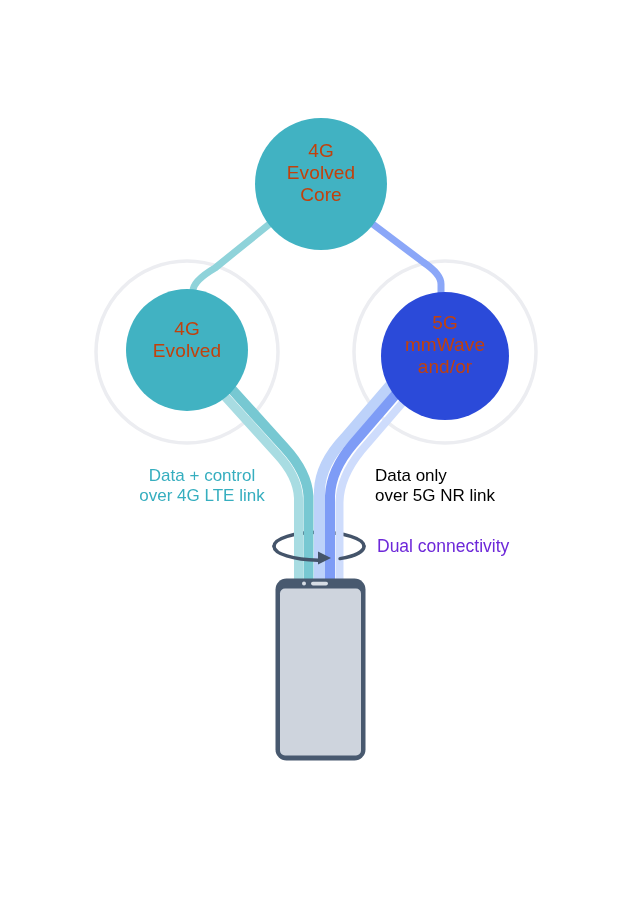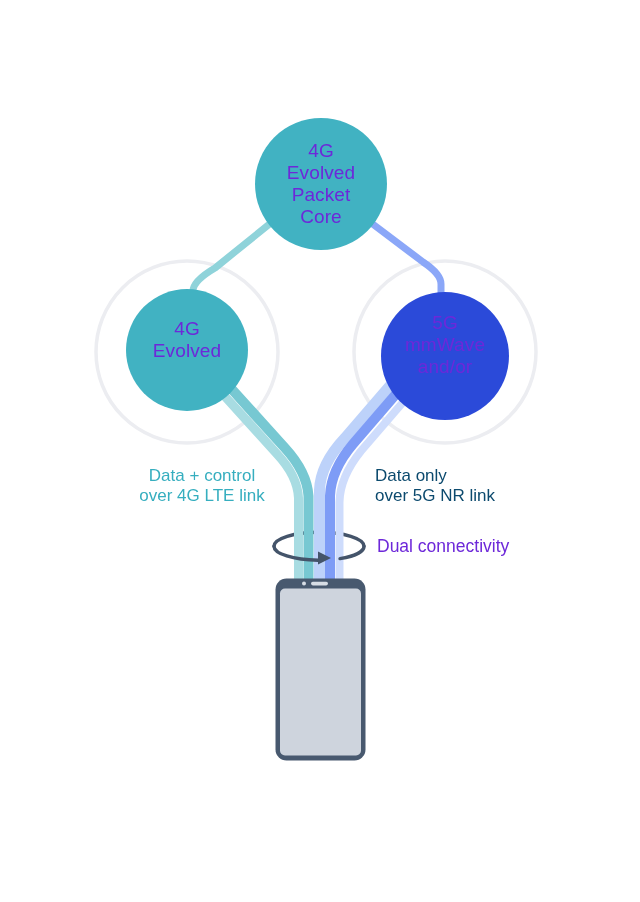--- a/index.html
+++ b/index.html
@@ -6,7 +6,7 @@
   body{width:640px;height:902px;font-family:"Liberation Sans",sans-serif;}
   .stage{position:relative;width:640px;height:902px;overflow:hidden;background:#ffffff;}
   .stage svg{position:absolute;left:0;top:0;}
-  .node-text{position:absolute;text-align:center;color:#6d28d9;font-size:19px;line-height:22px;font-weight:500;letter-spacing:0.1px;}
+  .node-text{position:absolute;text-align:center;color:#c2410c;font-size:19px;line-height:22px;font-weight:500;letter-spacing:0.1px;}
   .node-text span{display:block;}
   .side-label{position:absolute;font-size:17px;line-height:20px;font-weight:500;}
   .side-label span{display:block;}

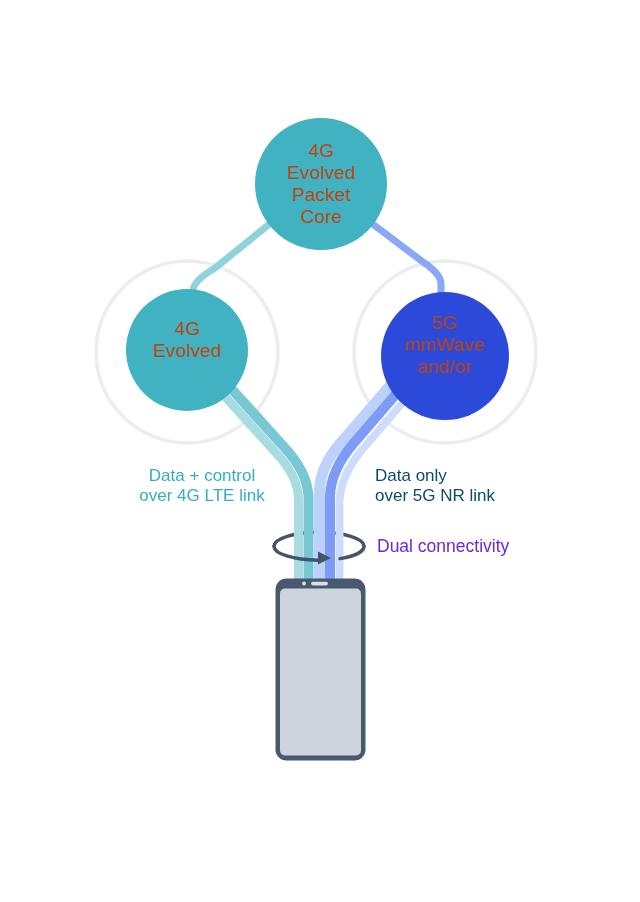--- a/index.html
+++ b/index.html
@@ -56,7 +56,6 @@
   <div class="node-text node-epc-text">
     <span>4G</span>
     <span>Evolved</span>
-    <span>Packet</span>
     <span>Core</span>
   </div>
 

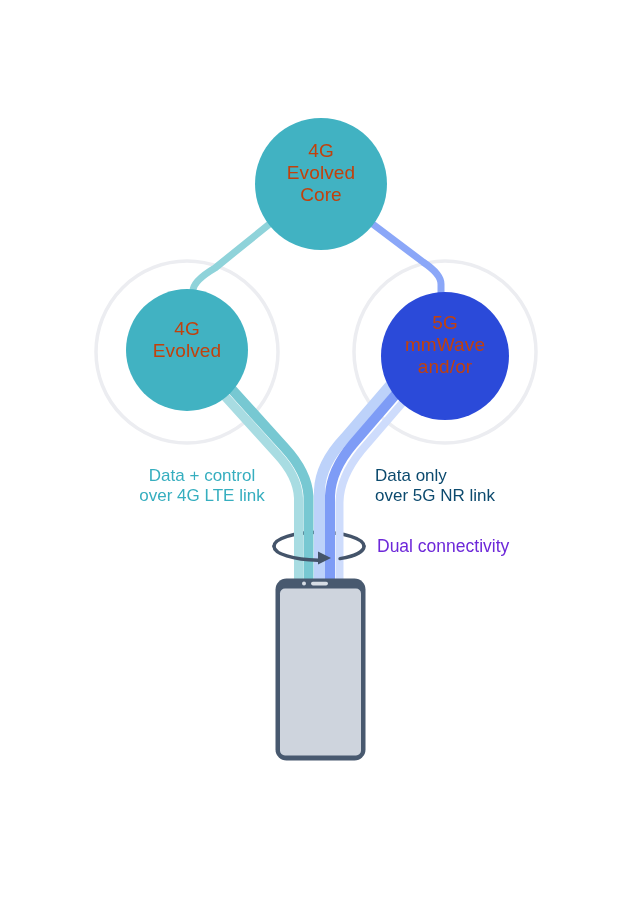--- a/index.html
+++ b/index.html
@@ -11,7 +11,7 @@
   .side-label{position:absolute;font-size:17px;line-height:20px;font-weight:500;}
   .side-label span{display:block;}
   .label-lte{left:112px;top:466px;width:180px;text-align:center;color:#36AEBF;}
-  .label-nr{left:375px;top:466px;width:190px;text-align:left;color:#0c4a6e;}
+  .label-nr{left:375px;top:466px;width:190px;text-align:left;color:#000000;}
   .label-dual{position:absolute;left:377px;top:536px;color:#6d28d9;font-size:17.5px;line-height:20px;font-weight:500;}
   .node-epc-text{left:241px;top:140px;width:160px;}
   .node-4g-text{left:107px;top:318px;width:160px;}

